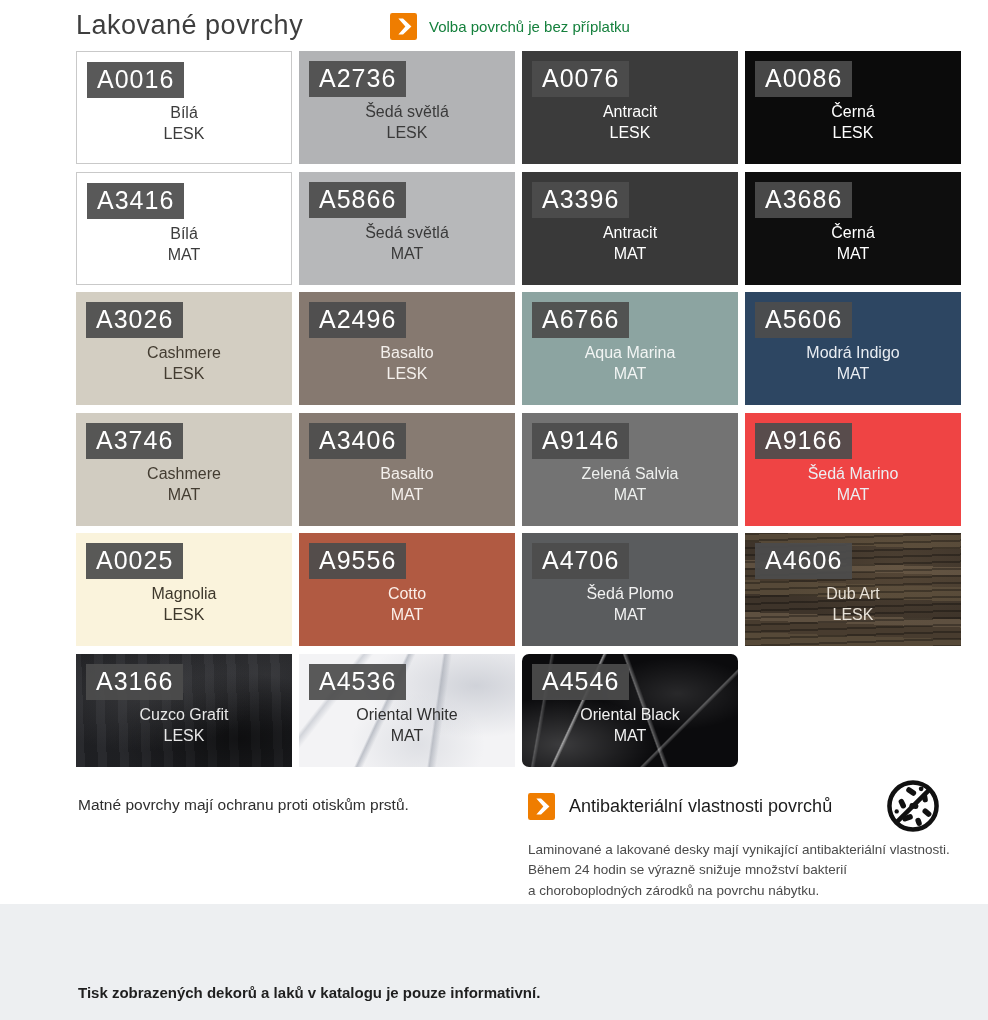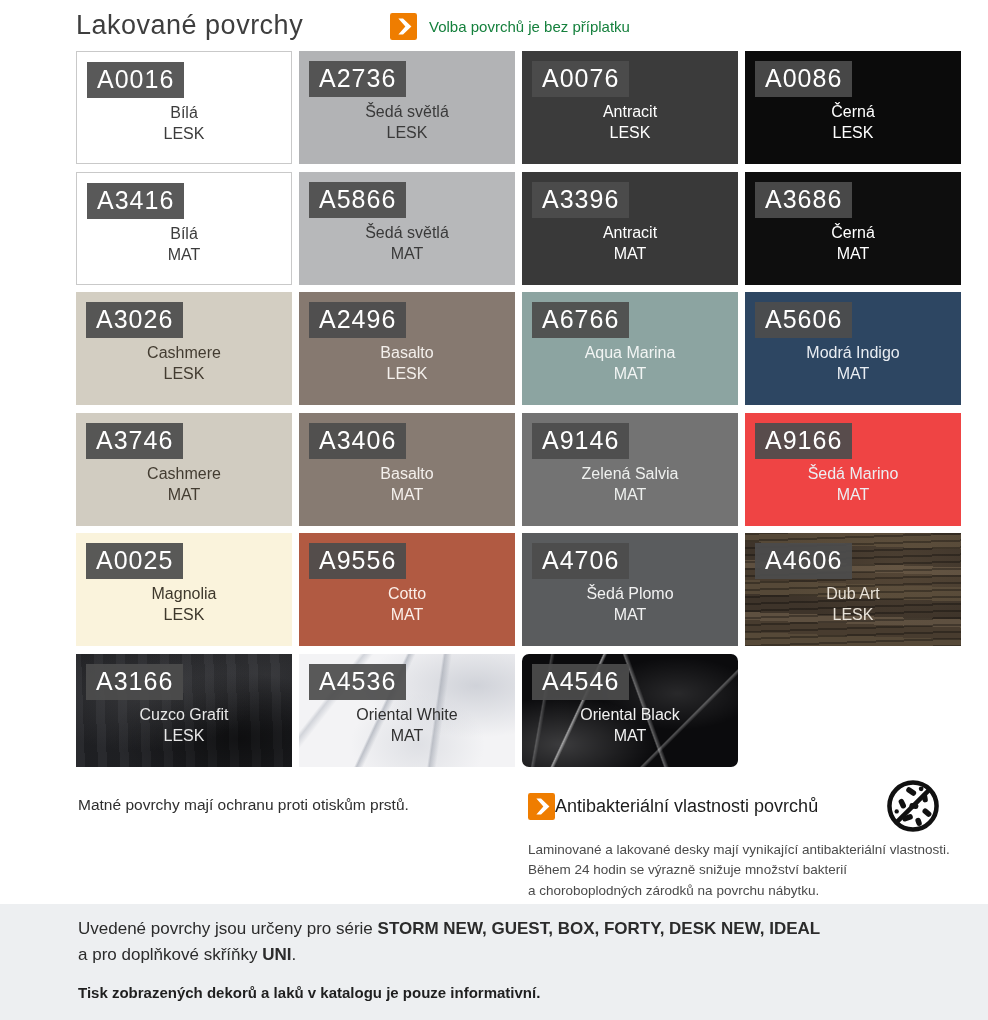--- a/index.html
+++ b/index.html
@@ -70,7 +70,7 @@
 
   .matte-note { position:absolute; left:78px; top:772px; font-size:15.5px; color:#2e2e2e;margin-top:24px; }
 
-  .antibac-head { position:absolute; left:528px; top:793px; display:flex; align-items:center; }
+  .antibac-head { position:absolute; left:528px; top:793px; display:flex; align-items:center; gap:14px; }
   .antibac-head .ab-title { font-size:18px; color:#1c1c1c; }
   .no-bacteria { position:absolute; left:884px; top:777px; width:58px; height:58px; }
   .antibac-body {

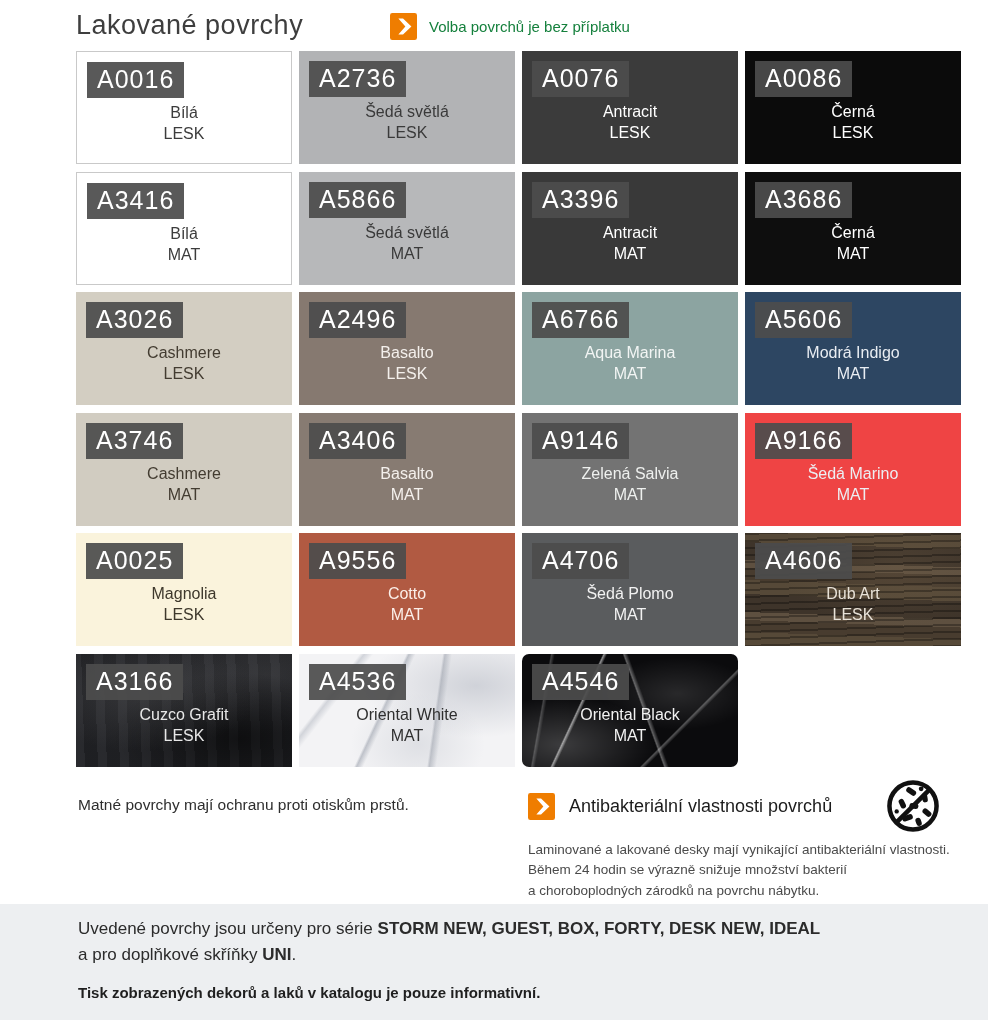--- a/index.html
+++ b/index.html
@@ -247,10 +247,6 @@
 a choroboplodných zárodků na povrchu nábytku.</div>
 
   <div class="footer-panel">
-    <div class="footer-text">
-      <span>Uvedené povrchy jsou určeny pro série </span><b>STORM NEW, GUEST, BOX, FORTY, DESK NEW, IDEAL</b><br>
-      <span>a pro doplňkové skříňky </span><b>UNI</b><span>.</span>
-    </div>
     <div class="footer-disclaimer">Tisk zobrazených dekorů a laků v katalogu je pouze informativní.</div>
   </div>
 

